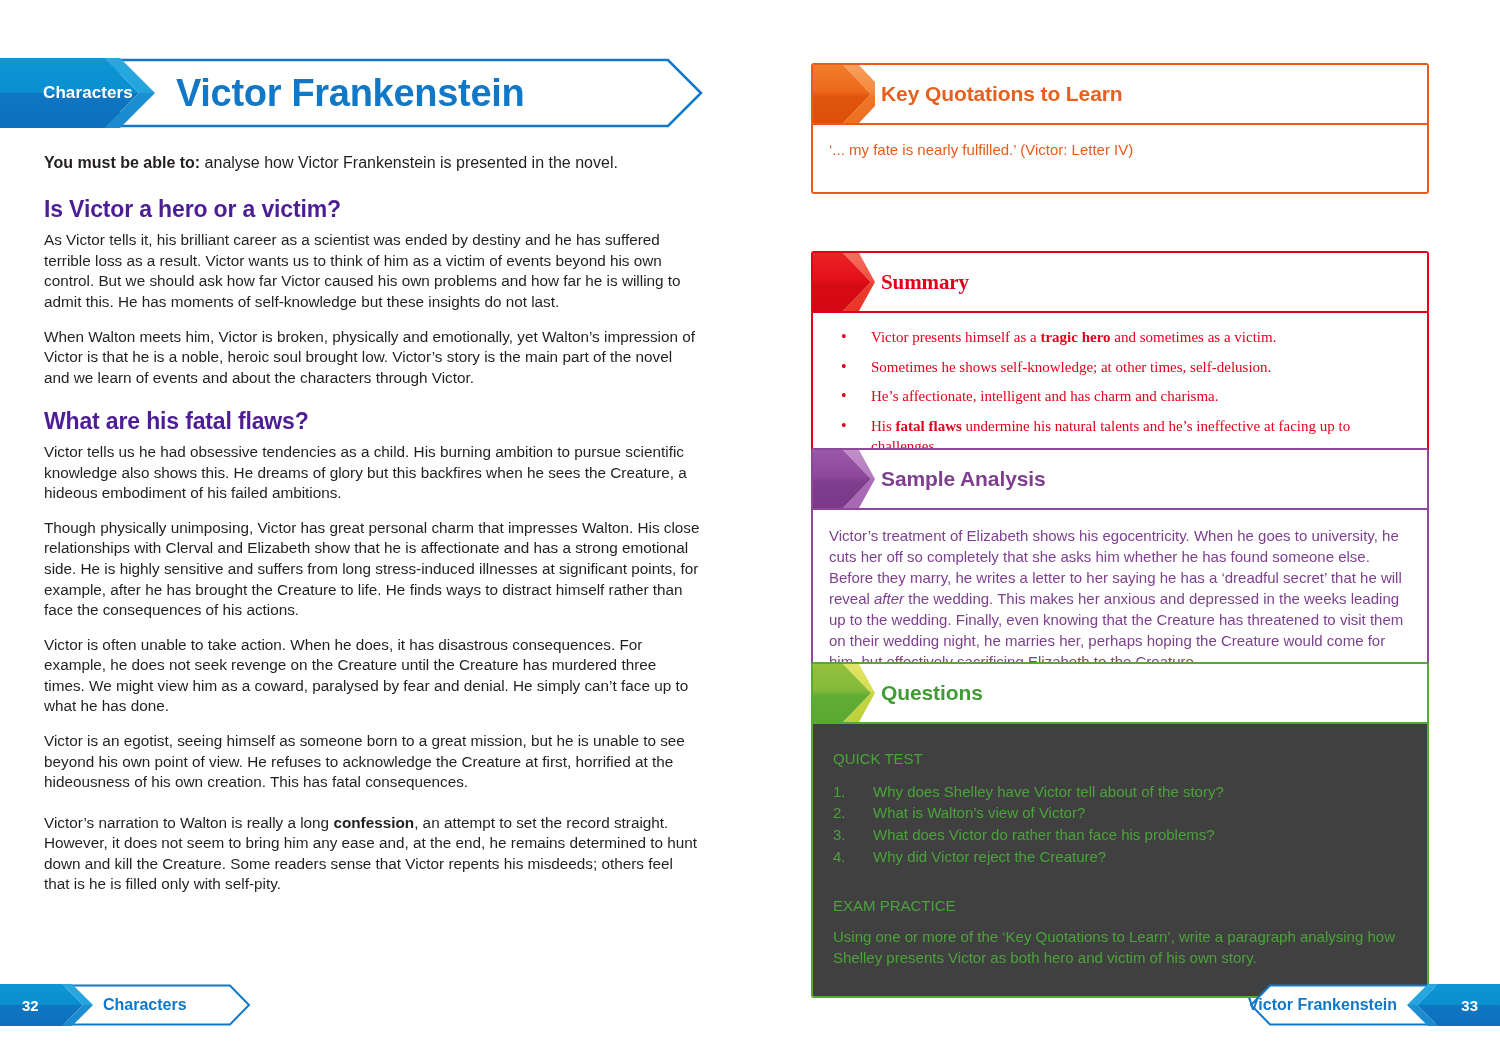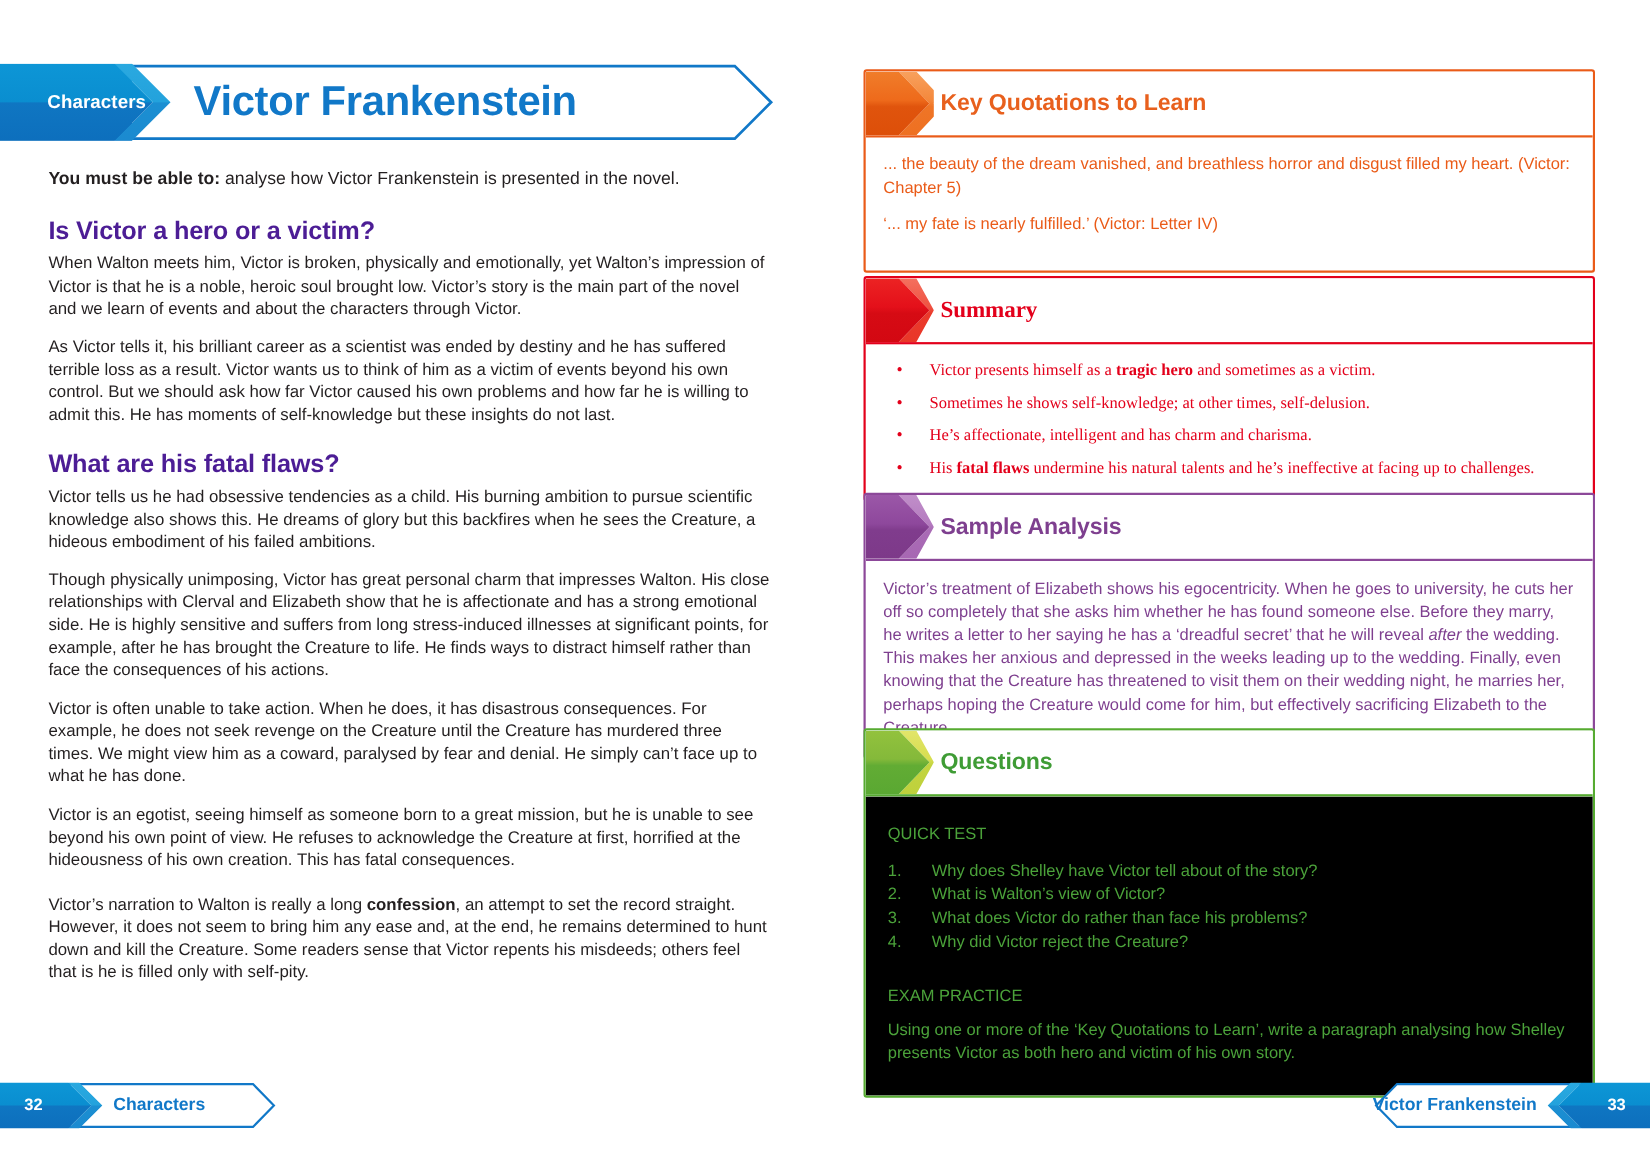--- a/index.html
+++ b/index.html
@@ -89,8 +89,8 @@
   
   .panel {
     position: absolute;
-    left: 35px;
-    width: 665px;
+    left: 61px;
+    width: 618px;
     box-sizing: border-box;
     border-width: 2px;
     border-style: solid;

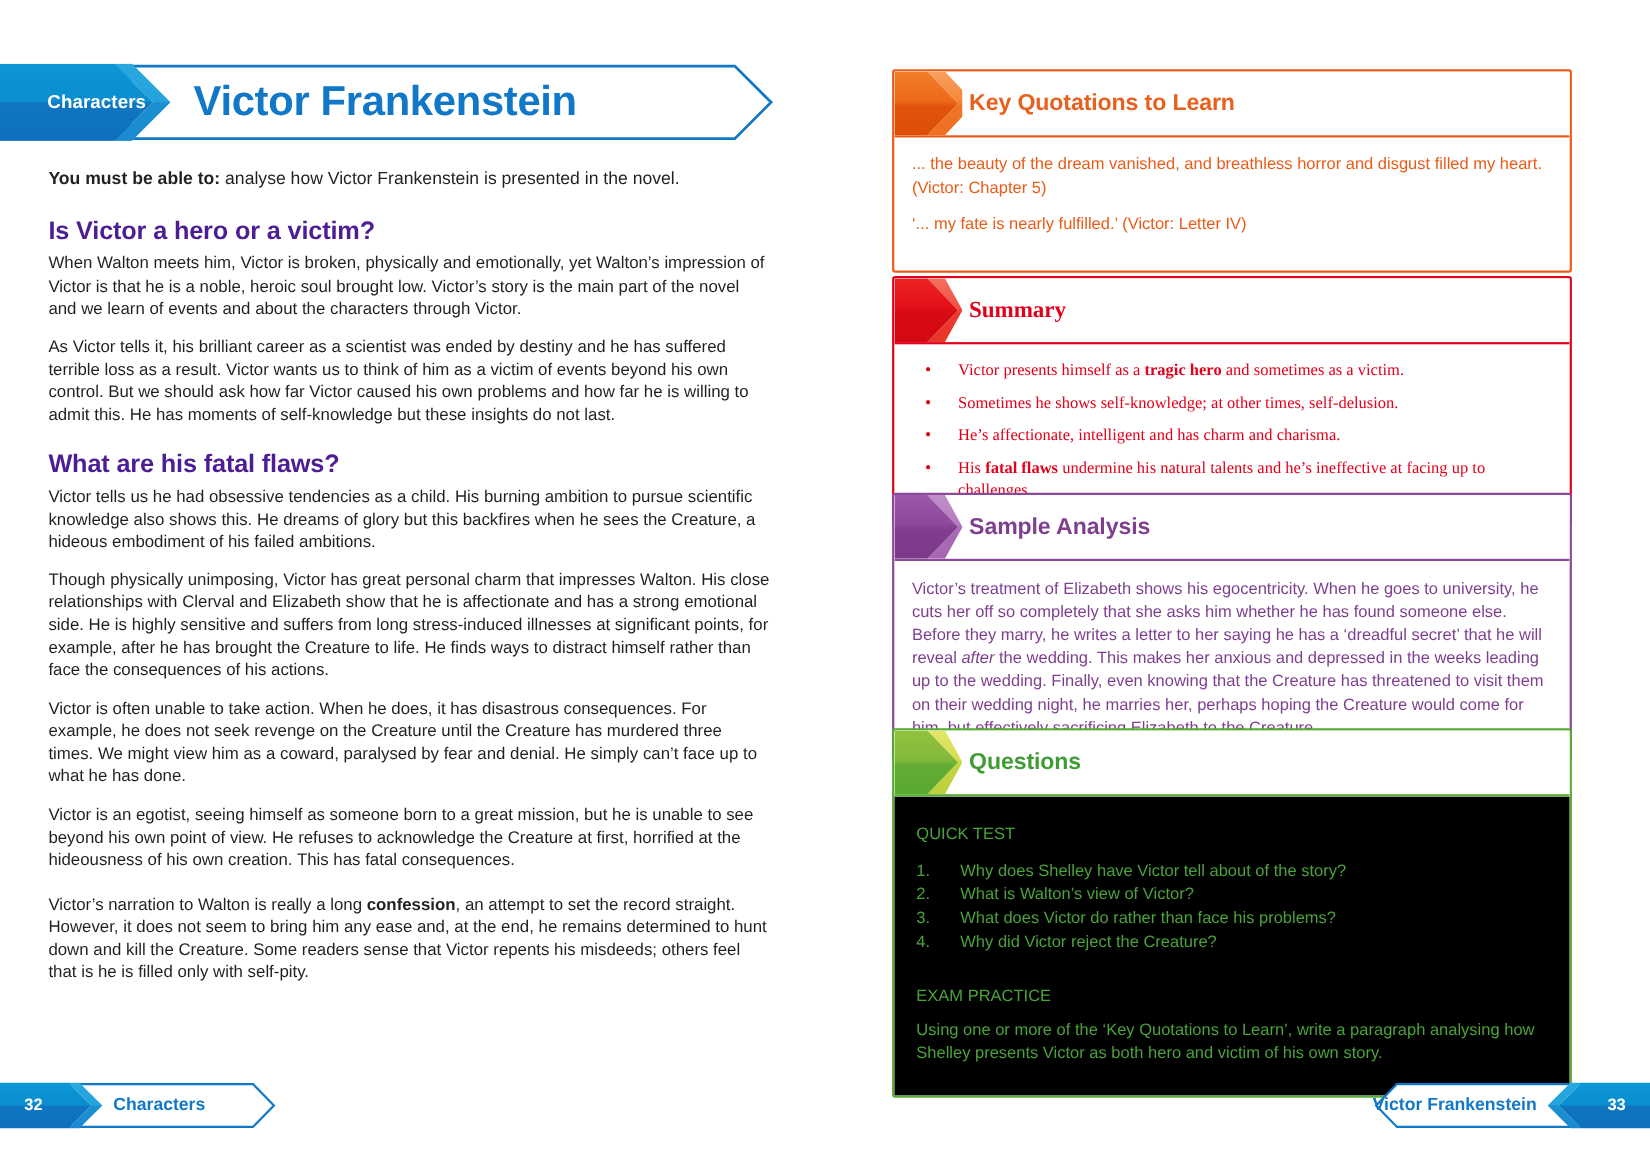--- a/index.html
+++ b/index.html
@@ -345,7 +345,6 @@
         <span class="panel-title">Key Quotations to Learn</span>
       </div>
       <div class="panel-body">
-        <p>... the beauty of the dream vanished, and breathless horror and disgust filled my heart. (Victor: Chapter 5)</p>
         <p>‘... my fate is nearly fulfilled.’ (Victor: Letter IV)</p>
       </div>
     </div>

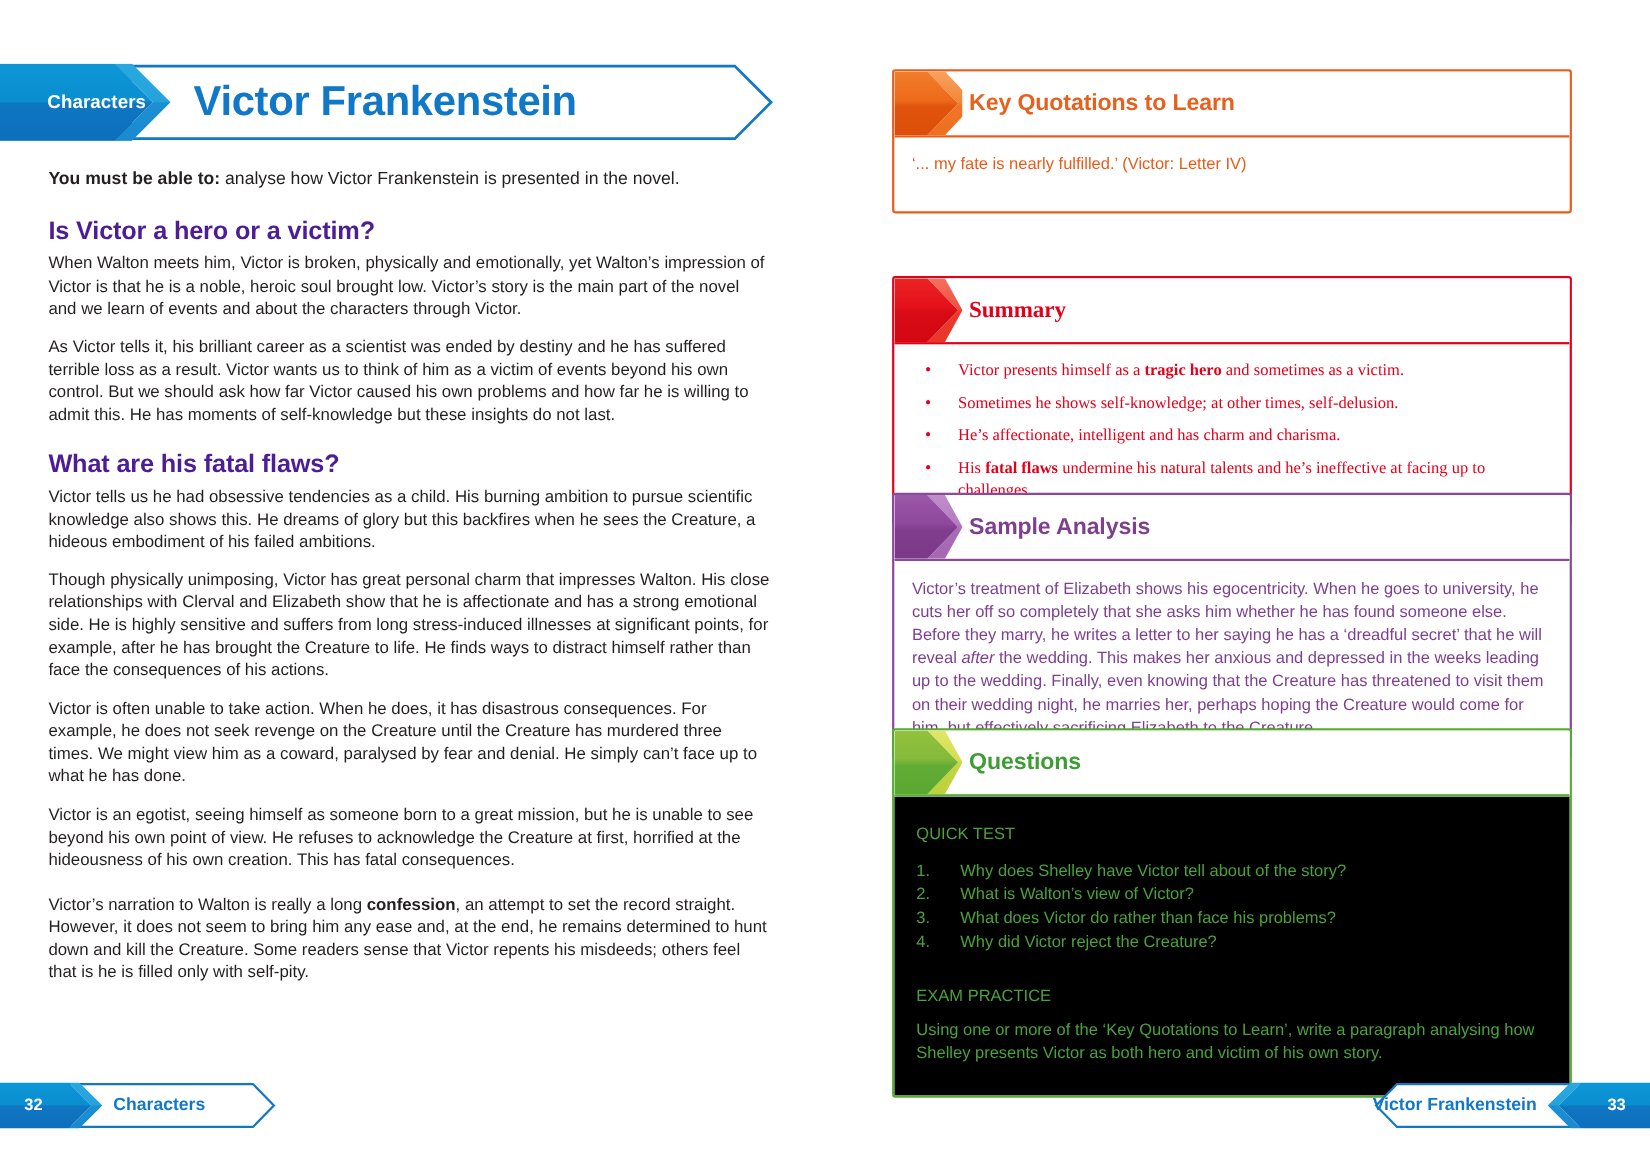--- a/index.html
+++ b/index.html
@@ -273,8 +273,8 @@
 
       <div class="section-block">
         <h2 class="section-head">Is Victor a hero or a victim?</h2>
+        <p class="para">As Victor tells it, his brilliant career as a scientist was ended by destiny and he has suffered terrible loss as a result. Victor wants us to think of him as a victim of events beyond his own control. But we should ask how far Victor caused his own problems and how far he is willing to admit this. He has moments of self-knowledge but these insights do not last.</p>
         <p class="para">When Walton meets him, Victor is broken, physically and emotionally, yet Walton’s impression of Victor is that he is a noble, heroic soul brought low. Victor’s story is the main part of the novel and we learn of events and about the characters through Victor.</p>
-        <p class="para">As Victor tells it, his brilliant career as a scientist was ended by destiny and he has suffered terrible loss as a result. Victor wants us to think of him as a victim of events beyond his own control. But we should ask how far Victor caused his own problems and how far he is willing to admit this. He has moments of self-knowledge but these insights do not last.</p>
       </div>
 
       <div class="section-block">

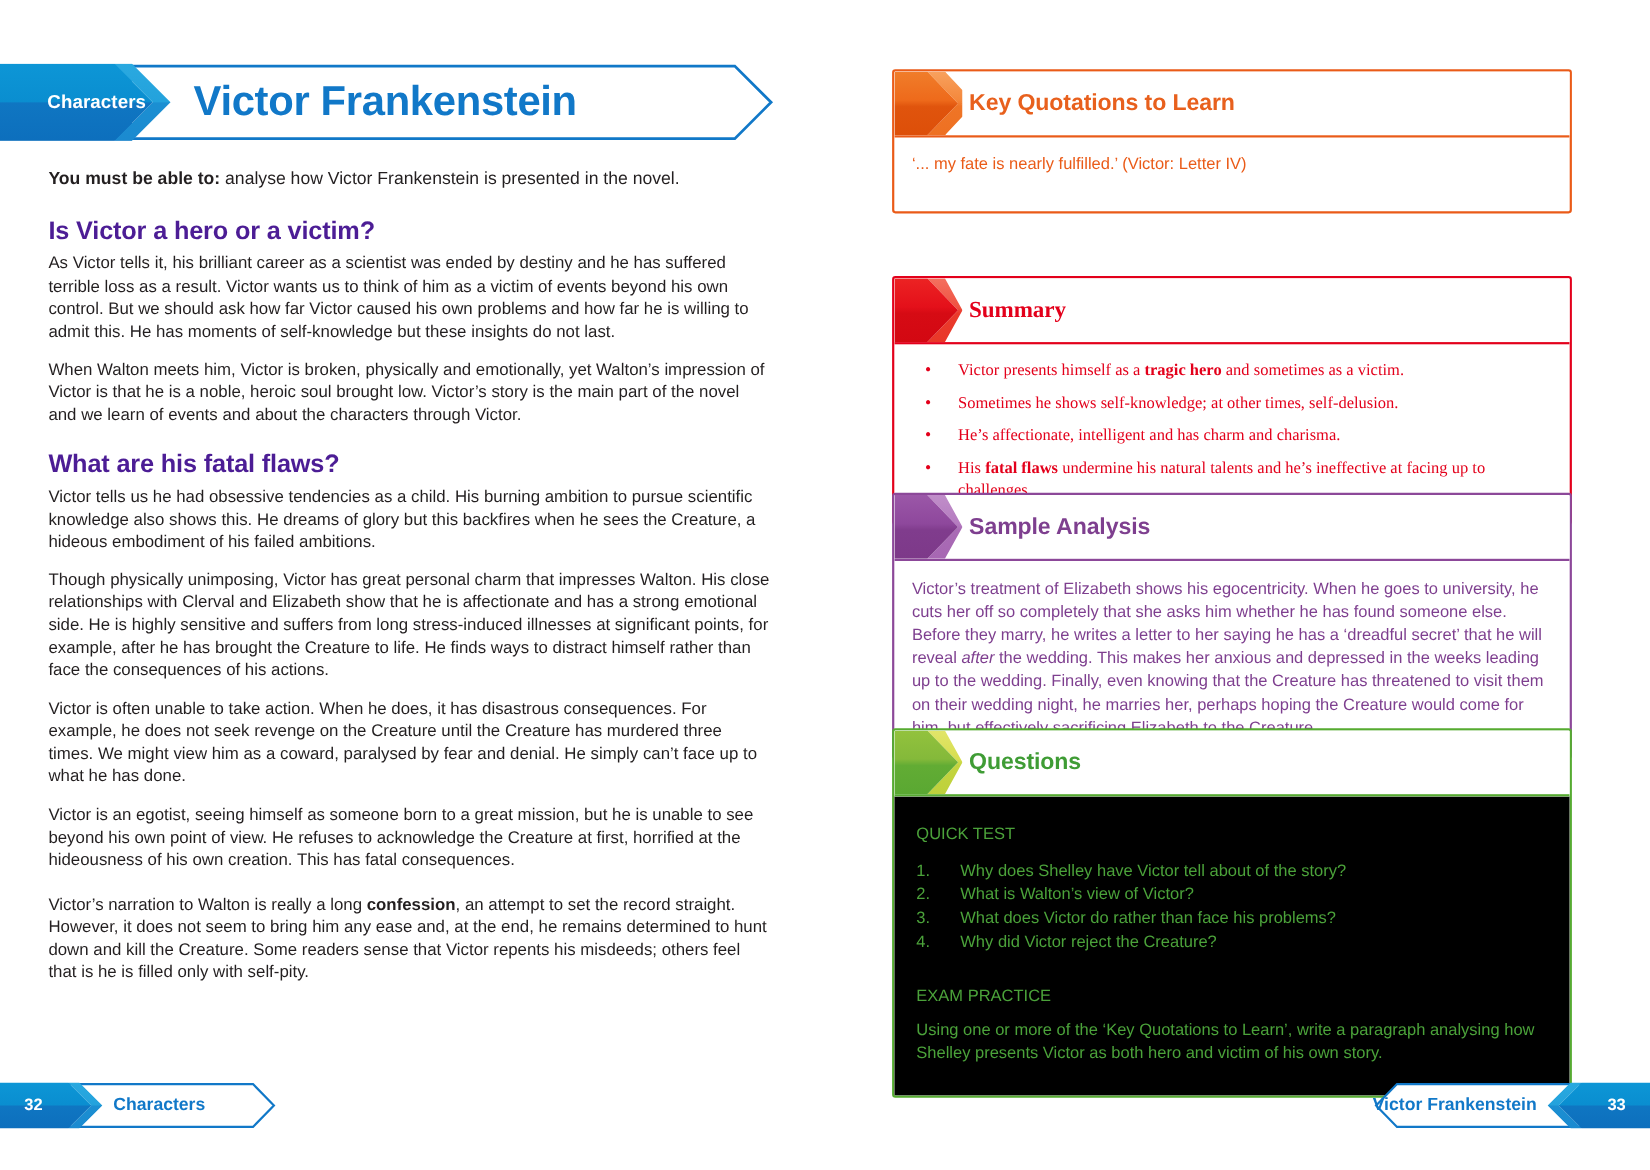--- a/index.html
+++ b/index.html
@@ -173,7 +173,7 @@
   #panel-questions .panel-title { color: #3f9c35; }
   #panel-questions .panel-body {
     color: #4ba23a;
-    background: #000000;
+    background: #404040;
     padding: 25px 20px 28px 20px;
     min-height: 210px;
   }

